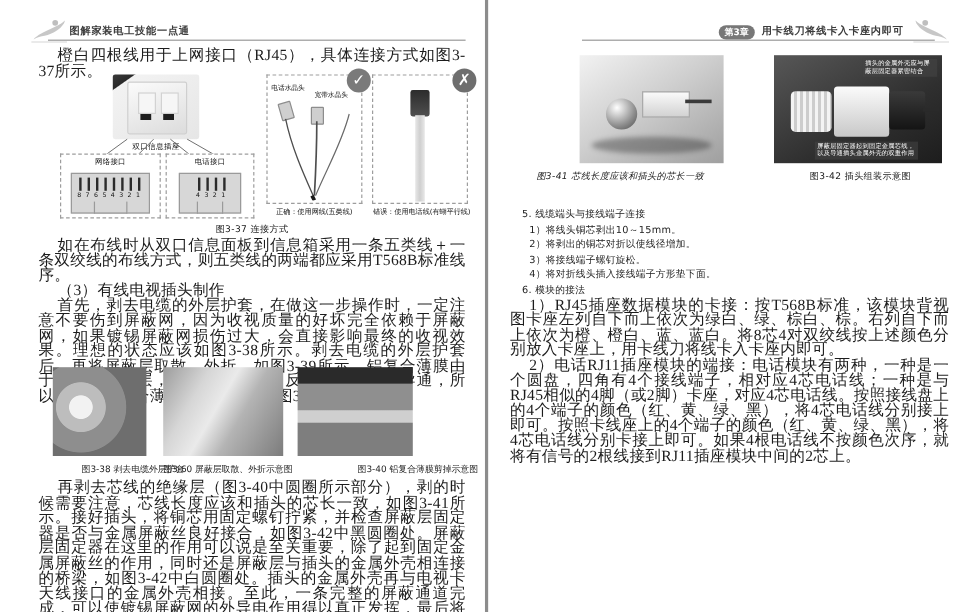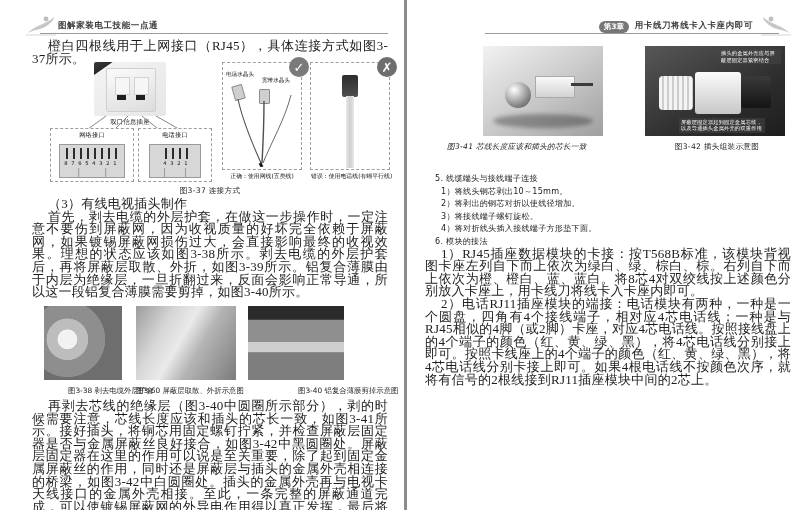--- a/index.html
+++ b/index.html
@@ -319,6 +319,7 @@
     <div class="cap37 figcap">图3-37  连接方式</div>
 
     <div class="col" style="left:32px;top:198px;width:356px;">
+      <p class="tx ind">如在布线时从双口信息面板到信息箱采用一条五类线＋一条双绞线的布线方式，则五类线的两端都应采用T568B标准线序。</p>
       <p class="tx ind">（3）有线电视插头制作</p>
       <p class="tx ind">首先，剥去电缆的外层护套，在做这一步操作时，一定注意不要伤到屏蔽网，因为收视质量的好坏完全依赖于屏蔽网，如果镀锡屏蔽网损伤过大，会直接影响最终的收视效果。理想的状态应该如图3-38所示。剥去电缆的外层护套后，再将屏蔽层取散、外折，如图3-39所示。铝复合薄膜由于内层为绝缘层，一旦折翻过来，反面会影响正常导通，所以这一段铝复合薄膜需要剪掉，如图3-40所示。</p>
     </div>

